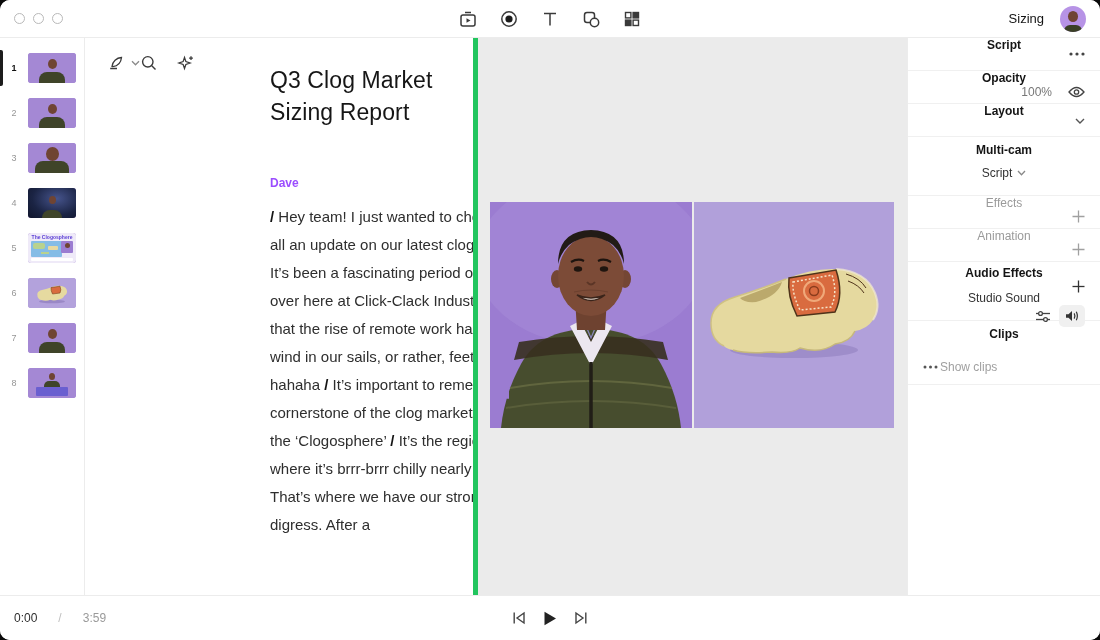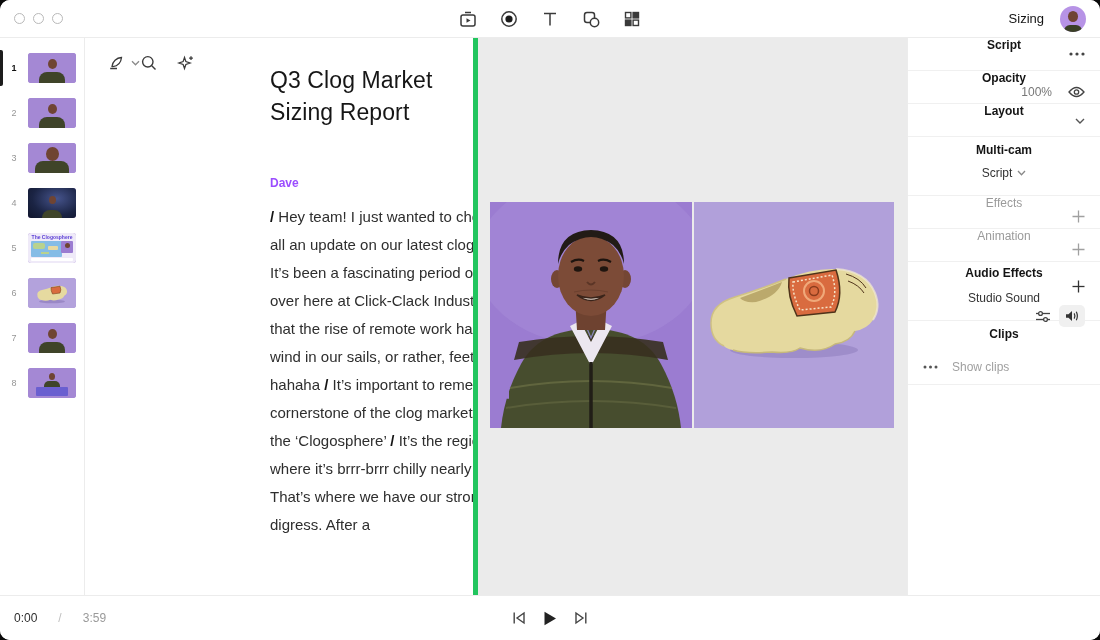--- a/index.html
+++ b/index.html
@@ -81,7 +81,7 @@
   .icon-btn { display:flex; align-items:center; justify-content:center; cursor:pointer; }
   .icon-btn.boxed { width:26px; height:22px; background:#f0f0f0; border-radius:5px; }
   .dropdown { display:flex; align-items:center; gap:5px; color:#333; cursor:pointer; }
-  .showclips-row { display:flex; align-items:center; gap:14px; height:34px; padding:0 15px; cursor:pointer; }
+  .showclips-row { display:flex; align-items:center; gap:2px; height:34px; padding:0 15px; cursor:pointer; }
   .showclips-label { color:#a0a0a0; }
 
   

